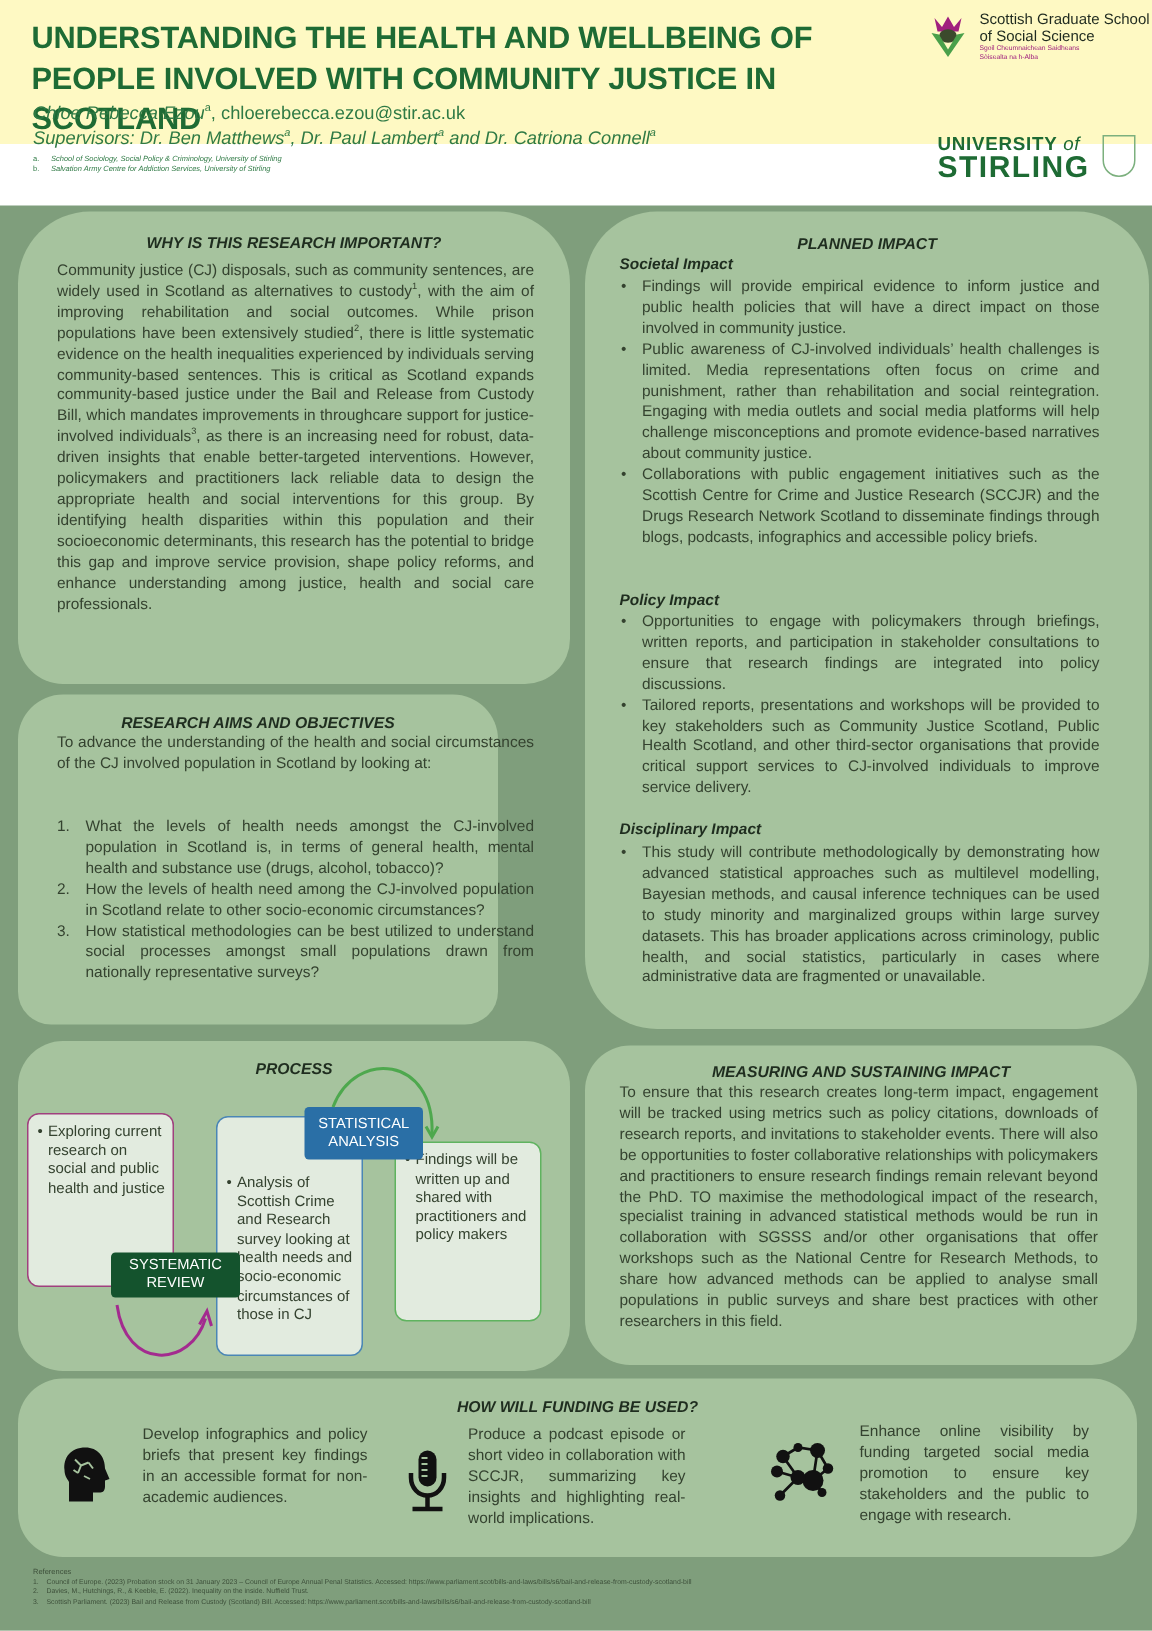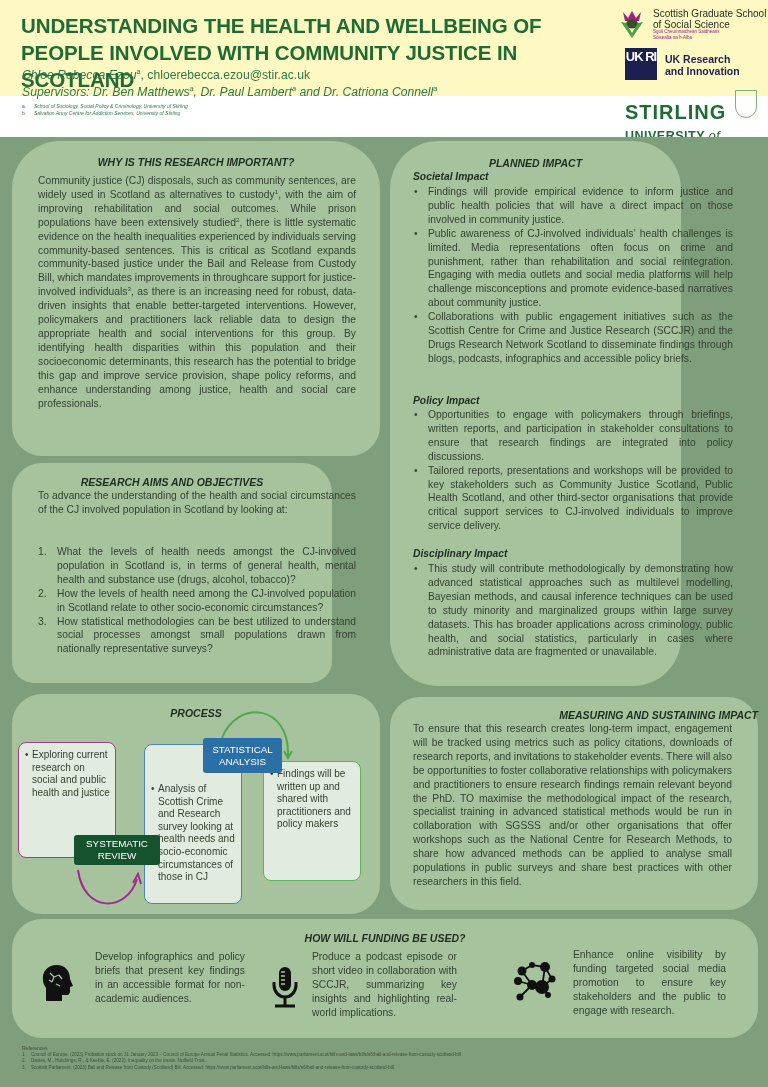--- a/index.html
+++ b/index.html
@@ -111,13 +111,6 @@
       <div class="t3">
           <div>Sgoil Cheumnaichean Saidheans</div>
           <div>Sòisealta na h-Alba</div>
-        </div>
-    </div>
-    <div class="ukri">
-      <div class="box">UK RI</div>
-      <div class="txt">
-          <div>UK Research</div>
-          <div>and Innovation</div>
         </div>
     </div>
     <div class="stirling">

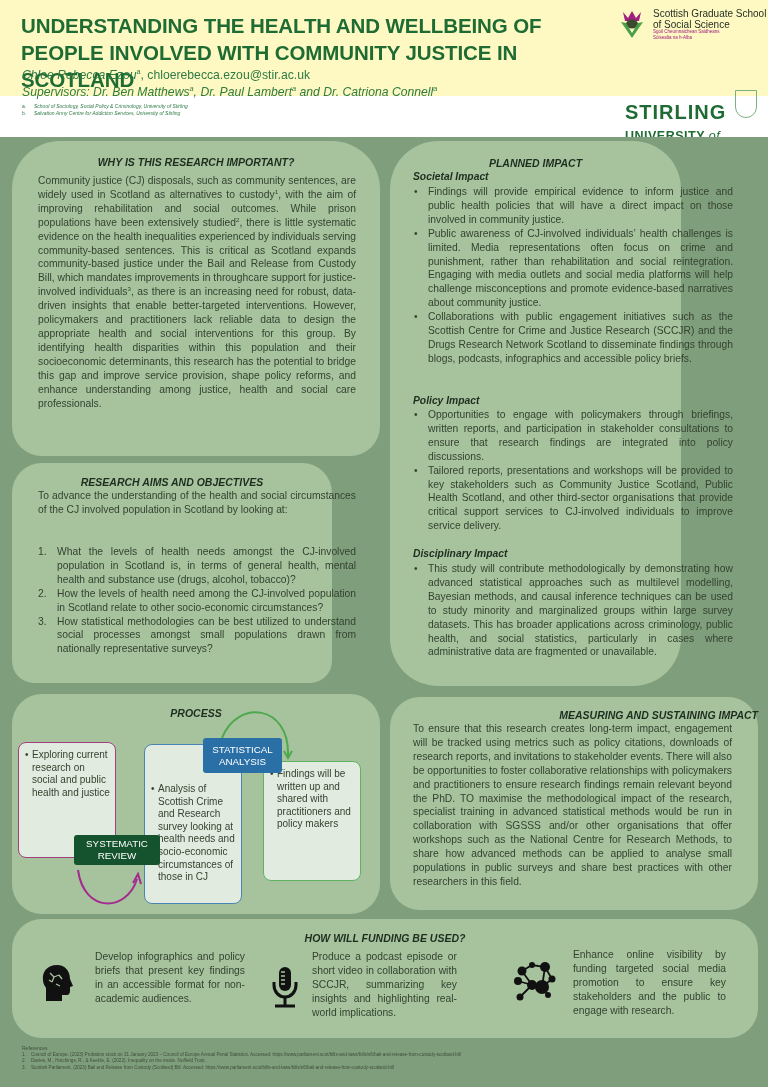--- a/index.html
+++ b/index.html
@@ -24,7 +24,7 @@
   .ukri .box { position: absolute; left: 0; top: 0; width: 32px; height: 32px; background: #1c1f4f; color: #fff; font-weight: bold; font-size: 13px; line-height: 14px; text-align: center; padding-top: 2px; letter-spacing: -1px; }
   .ukri .txt { position: absolute; left: 40px; top: 5px; font-size: 10.5px; line-height: 12px; font-weight: bold; color: #1c1f4f; }
   .stirling { position: absolute; left: 7px; top: 84px; width: 140px; height: 40px; }
-  .stirling .u { position: absolute; left: 0; top: 2px; font-size: 12.5px; font-weight: bold; color: #1e6b34; letter-spacing: 0.5px; margin-top: 40px; }
+  .stirling .u { position: absolute; left: 0; top: 2px; font-size: 12.5px; font-weight: bold; color: #1e6b34; letter-spacing: 0.5px; }
   .stirling .u i { font-weight: normal; }
   .stirling .s { position: absolute; left: 0; top: 14px; font-size: 20px; font-weight: bold; color: #1e6b34; letter-spacing: 1px; }
   .stirling .crest { position: absolute; left: 110px; top: 3px; width: 22px; height: 28px; border: 1.5px solid #7cb07e; border-radius: 0 0 11px 11px; }

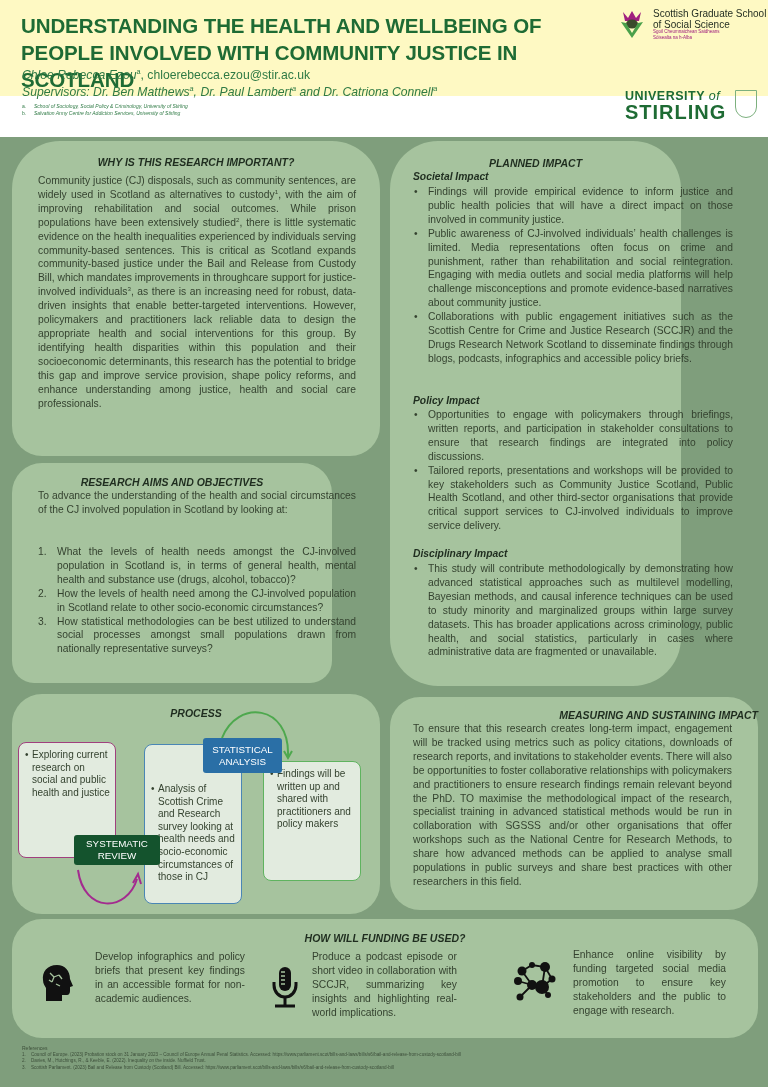--- a/index.html
+++ b/index.html
@@ -45,7 +45,7 @@
   .p-aims ol li { position: relative; padding-left: 19px; font-size: 10.3px; line-height: 13.9px; text-align: justify; color: #34422f; }
   .p-aims ol li .num { position: absolute; left: 0; top: 0; }
 
-  .p-impact { left: 390px; top: 141px; width: 291px; height: 545px; border-radius: 48px 48px 48px 48px; }
+  .p-impact { left: 390px; top: 141px; width: 376px; height: 545px; border-radius: 48px 48px 48px 48px; }
   .p-impact .panel-title { position: absolute; left: 0; right: 0; top: 16px; }
   .sub { position: absolute; left: 23px; font-weight: bold; font-style: italic; font-size: 10.3px; color: #1f2d1f; }
   .blist { position: absolute; left: 23px; width: 320px; list-style: none; }

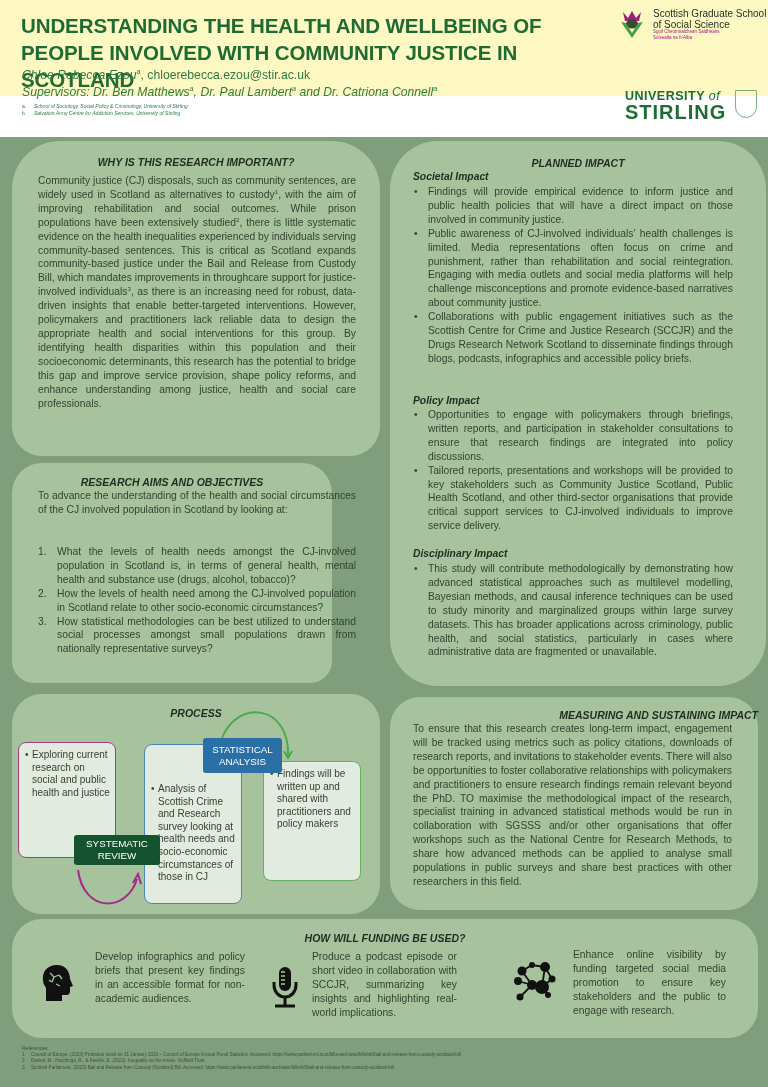--- a/index.html
+++ b/index.html
@@ -67,7 +67,7 @@
   .arrows { position: absolute; left: 0; top: 0; width: 368px; height: 220px; pointer-events: none; }
 
   .p-measure { left: 390px; top: 697px; width: 368px; height: 213px; border-radius: 30px; }
-  .p-measure .panel-title { position: absolute; left: 0; right: 0; top: 12px; text-align: right; }
+  .p-measure .panel-title { position: absolute; left: 0; right: 0; top: 12px; }
   .p-measure .para { position: absolute; left: 23px; top: 25px; width: 319px; }
 
   .p-funding { left: 12px; top: 919px; width: 746px; height: 119px; border-radius: 30px; }

